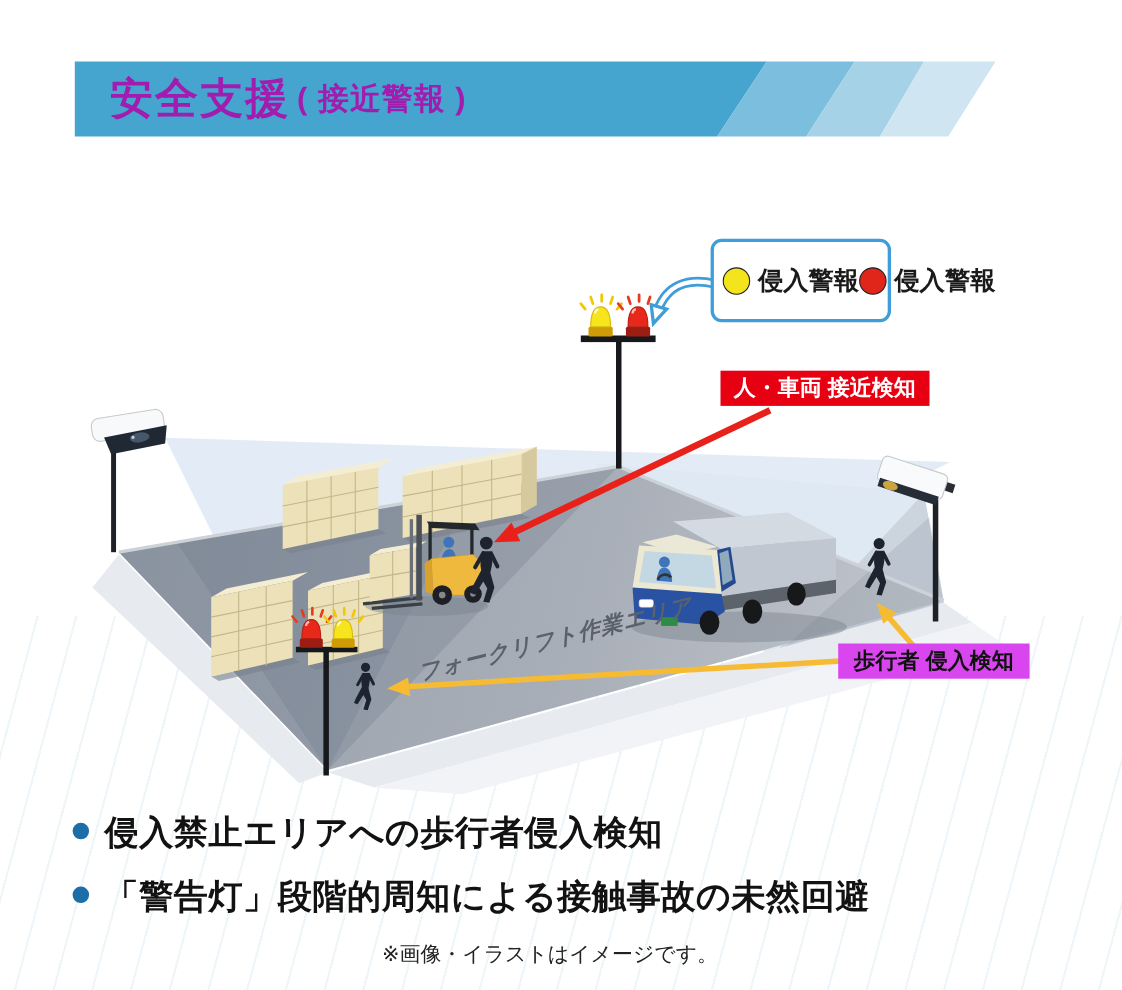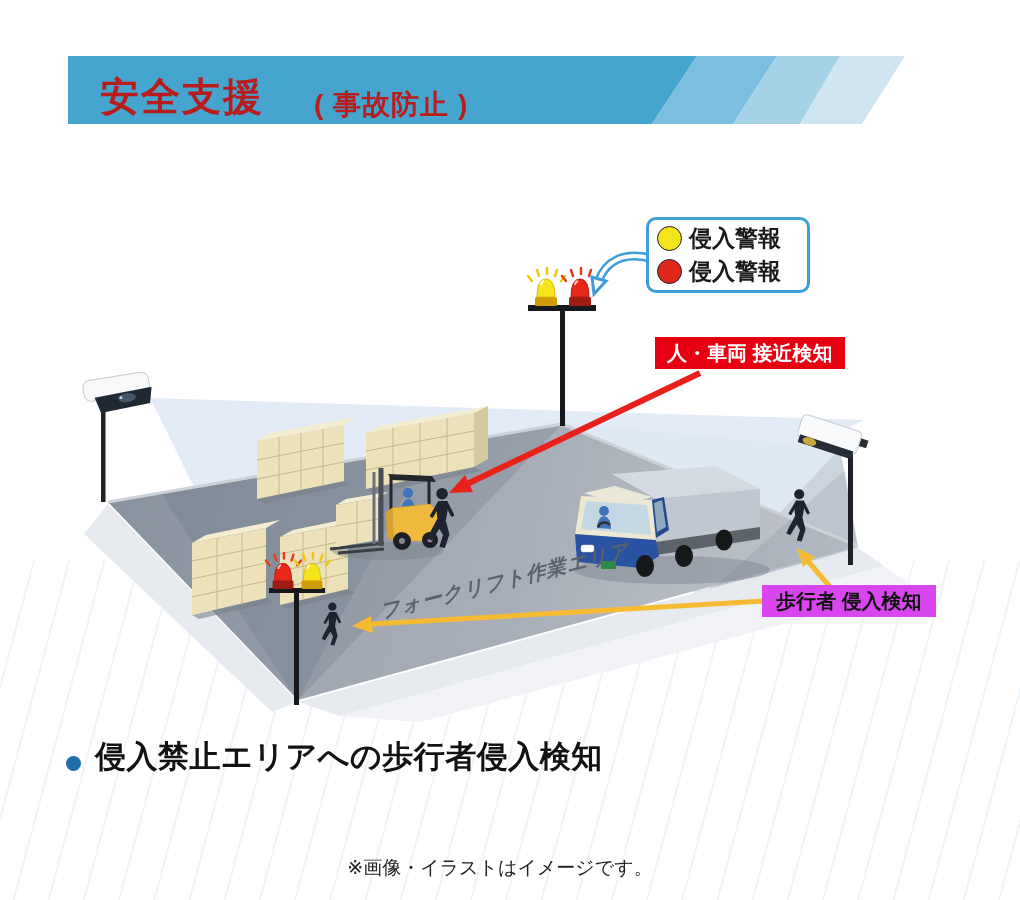--- a/index.html
+++ b/index.html
@@ -11,7 +11,7 @@
   svg.scene{position:absolute;left:0;top:0;z-index:1;}
   .overlay{position:absolute;z-index:2;}
   
-  .title{left:100px;top:56px;height:68px;display:flex;align-items:flex-end;color:#b91c1c;gap:44px;}
+  .title{left:100px;top:56px;height:68px;display:flex;align-items:center;color:#a21caf;}
   .title .main{font-size:39px;font-weight:700;letter-spacing:2px;}
   .title .sub{font-size:28px;font-weight:700;margin-left:6px;letter-spacing:1px;}
   

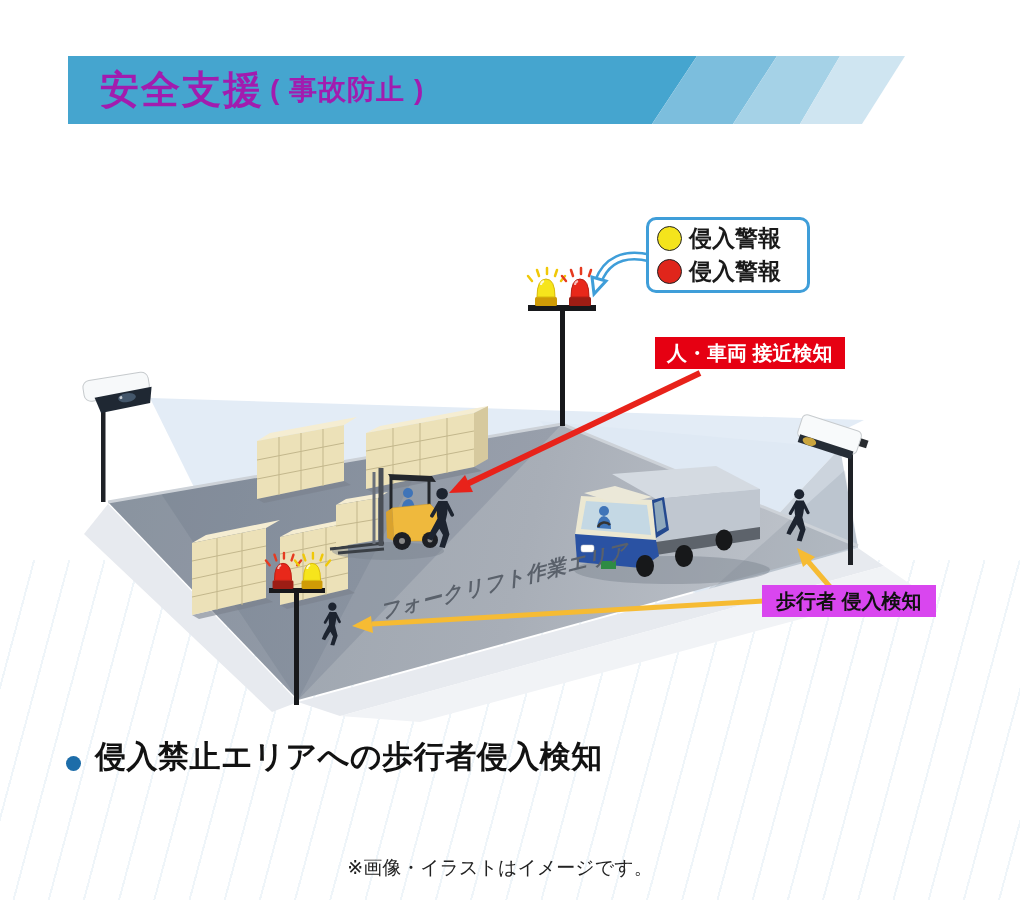--- a/index.html
+++ b/index.html
@@ -224,7 +224,7 @@
 
   <div class="overlay title">
     <span class="main">安全支援</span>
-    <span class="sub">( 事故防止 )</span>
+    <span class="sub">( 接近警報 )</span>
   </div>
 
   <div class="overlay legend">

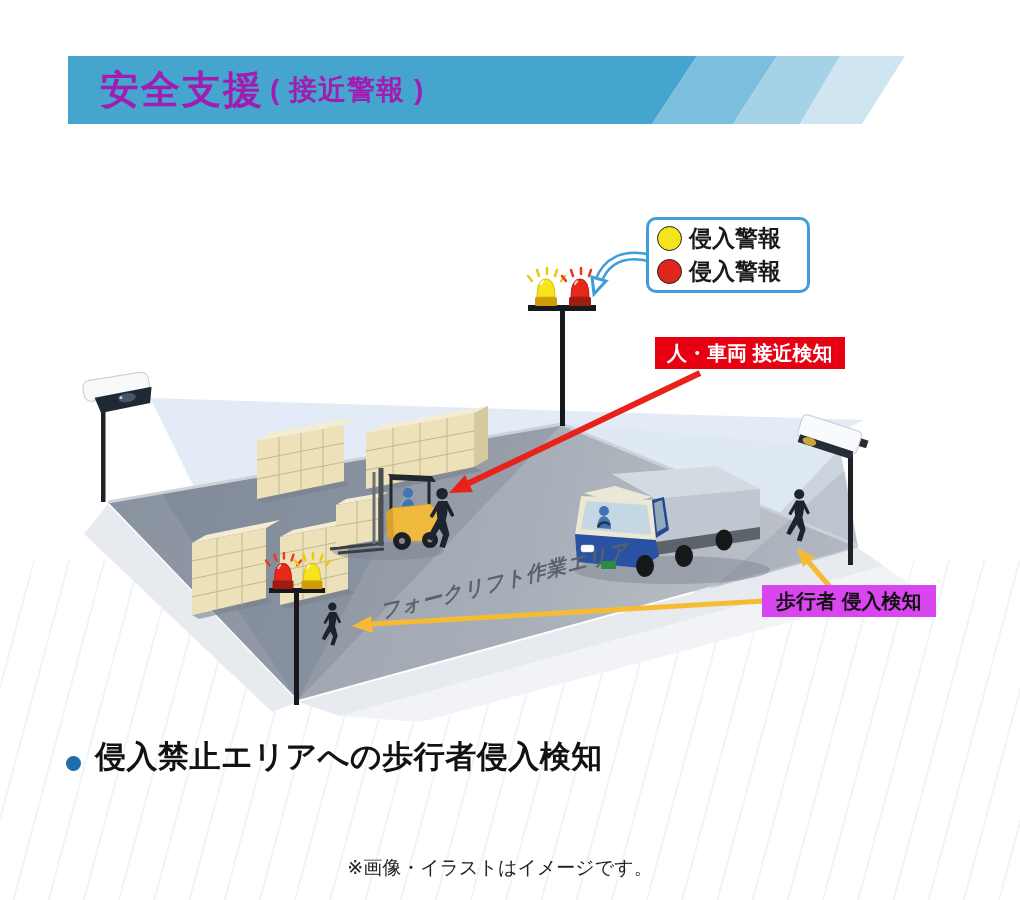--- a/index.html
+++ b/index.html
@@ -16,7 +16,7 @@
   .title .sub{font-size:28px;font-weight:700;margin-left:6px;letter-spacing:1px;}
   
   .legend{left:646px;top:217px;width:150px;height:70px;background:#fff;border:3px solid #3f9ed9;
-    border-radius:10px;display:flex;flex-direction:column;justify-content:space-evenly;padding-left:8px;box-sizing:content-box;}
+    border-radius:10px;display:flex;flex-direction:row;justify-content:space-evenly;padding-left:8px;box-sizing:content-box;}
   .legend-row{display:flex;align-items:center;gap:7px;}
   .legend-dot{width:25px;height:25px;border-radius:50%;border:1.5px solid #222;box-sizing:border-box;flex:0 0 auto;}
   .legend-dot.yellow{background:#f4e41c;}

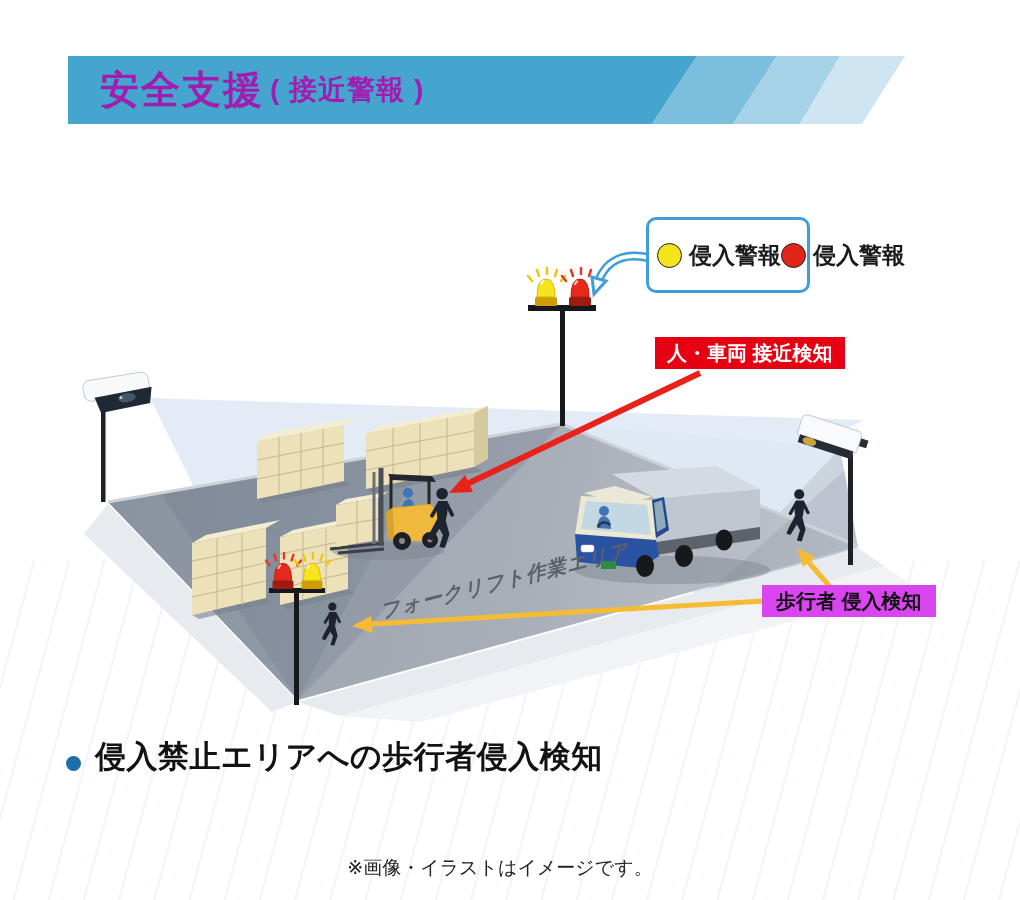--- a/index.html
+++ b/index.html
@@ -32,7 +32,7 @@
     white-space:nowrap;transform:rotate(-14deg) skewX(-18deg);transform-origin:0 50%;}
   
   .bullets{left:66px;top:736px;width:920px;}
-  .bullet-row{display:flex;align-items:center;margin-bottom:16px;}
+  .bullet-row{display:flex;align-items:flex-start;margin-bottom:16px;}
   .bullet-dot{width:15px;height:15px;border-radius:50%;background:#1d6da9;margin:12px 14px 0 0;flex:0 0 auto;}
   .bullet-text{font-size:31px;font-weight:600;color:#121212;letter-spacing:0.5px;}
   

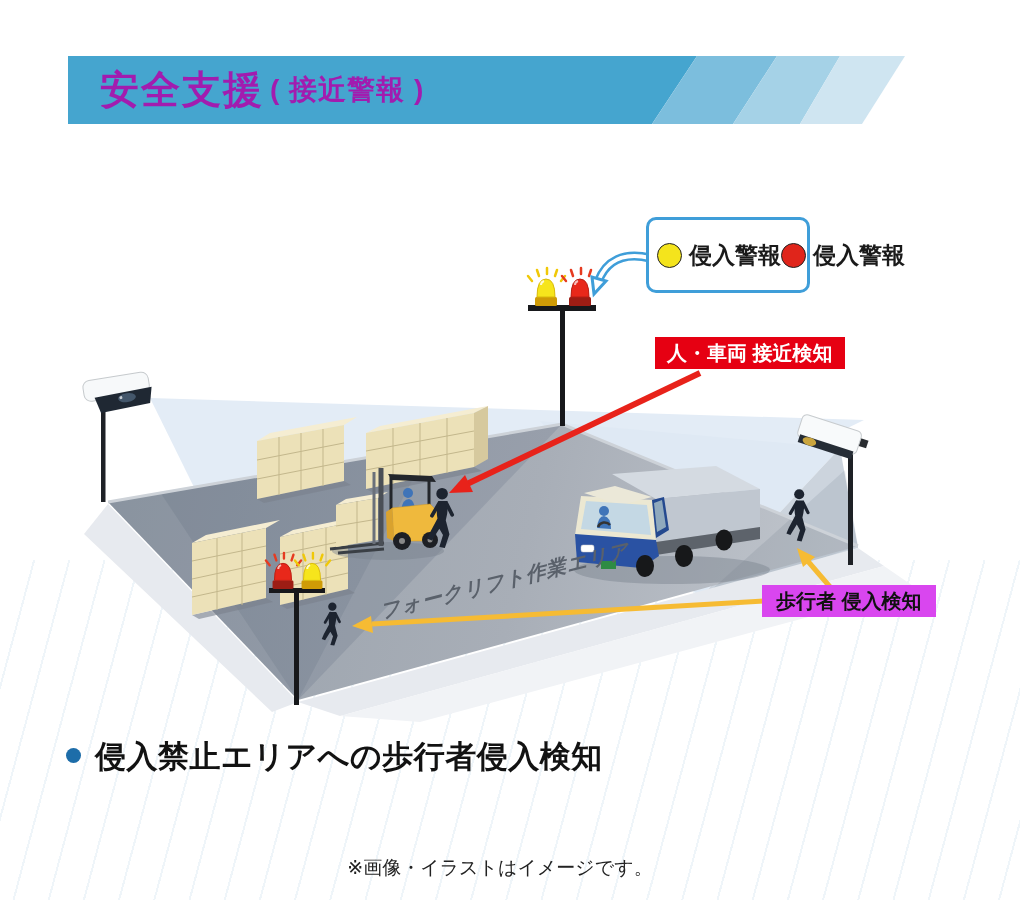--- a/index.html
+++ b/index.html
@@ -248,6 +248,10 @@
       <span class="bullet-dot"></span>
       <span class="bullet-text">侵入禁止エリアへの歩行者侵入検知</span>
     </div>
+    <div class="bullet-row">
+      <span class="bullet-dot"></span>
+      <span class="bullet-text">「警告灯」段階的周知による接触事故の未然回避</span>
+    </div>
   </div>
 
   <div class="overlay footer">※画像・イラストはイメージです。</div>

